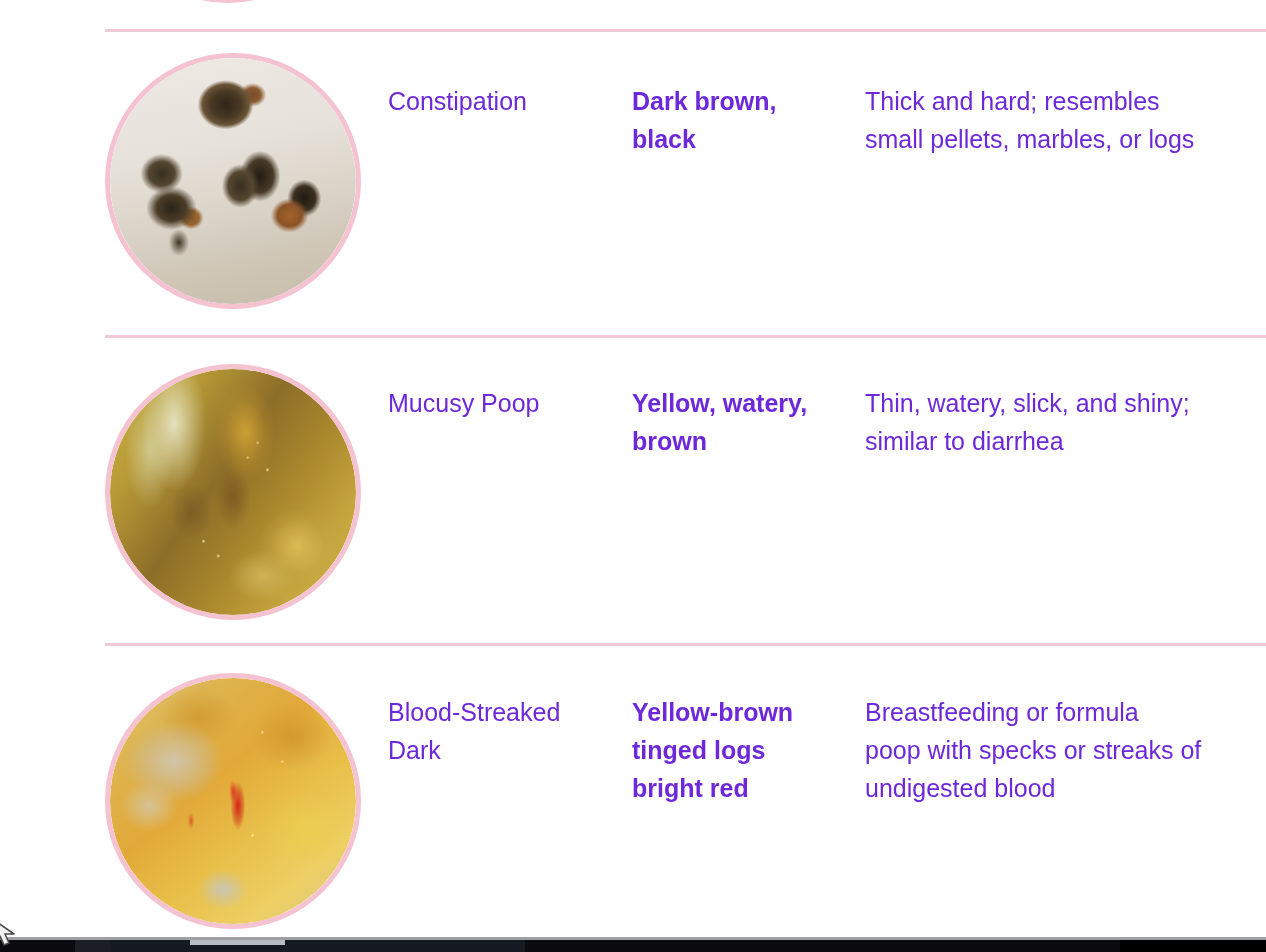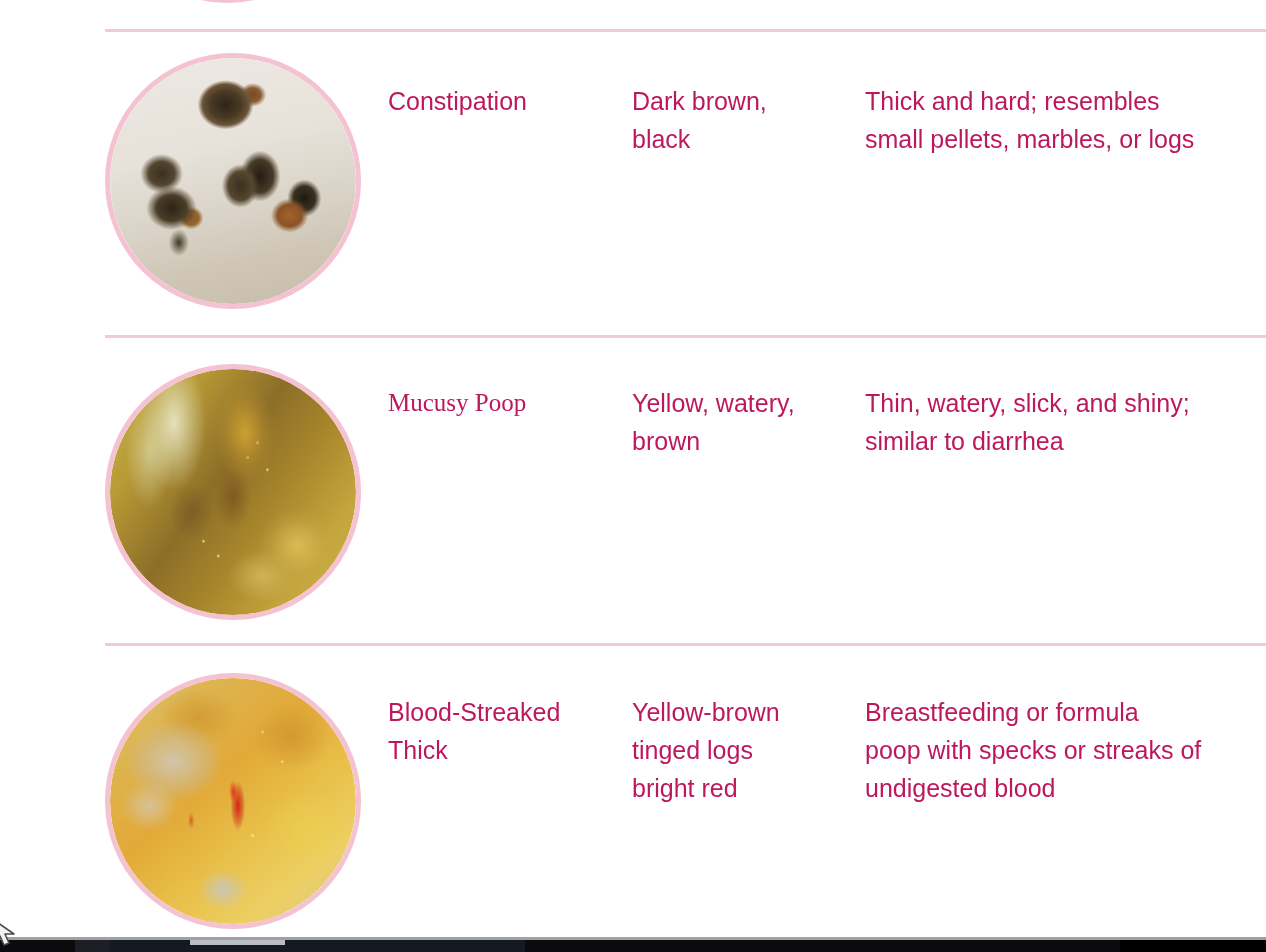--- a/index.html
+++ b/index.html
@@ -131,7 +131,7 @@
   
   .cell {
     position: absolute;
-    color: #be185d;
+    color: #6d28d9;
     font-size: 25px;
     line-height: 38px;
     font-family: "Liberation Sans", sans-serif;

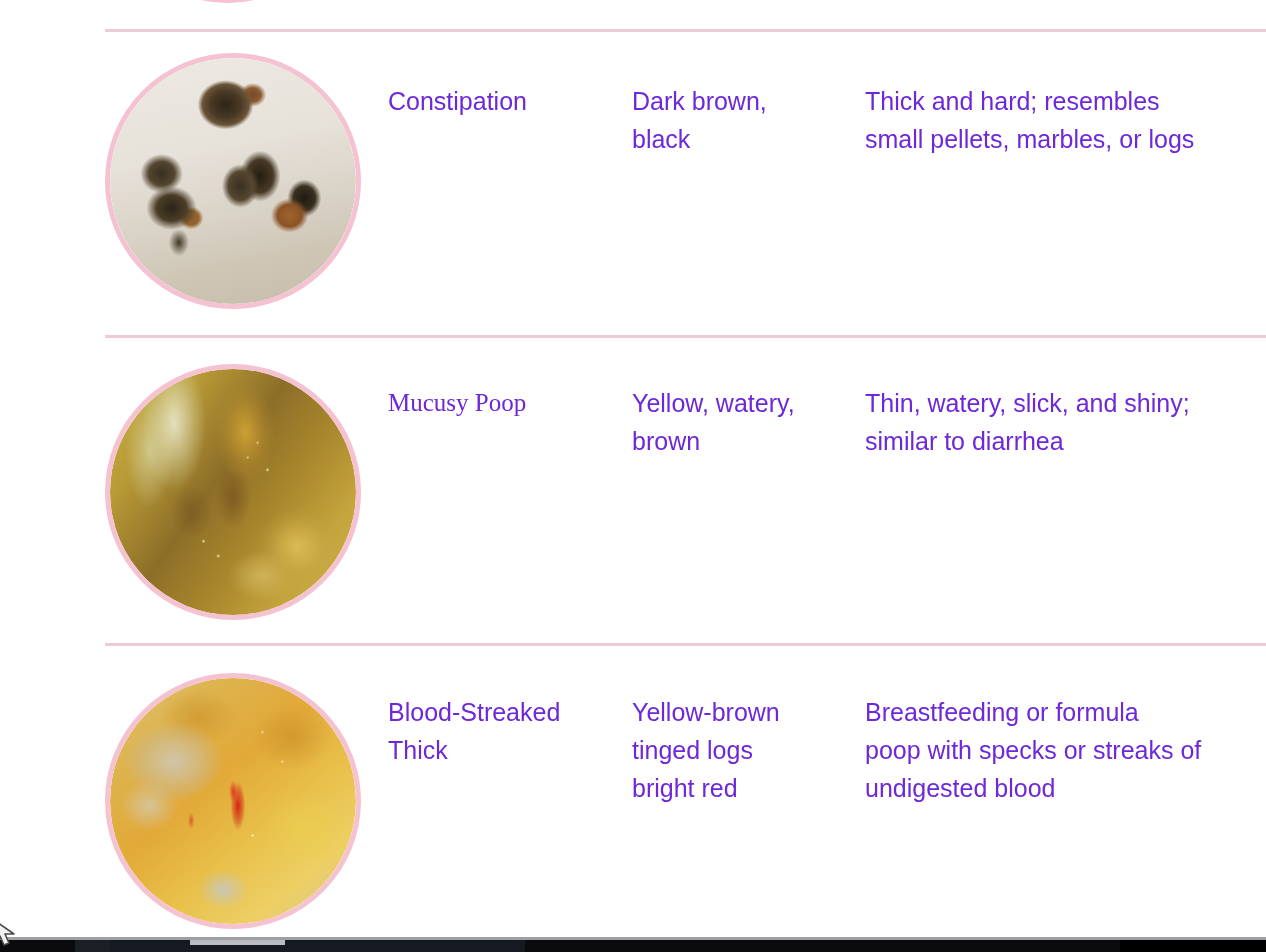--- a/index.html
+++ b/index.html
@@ -137,7 +137,7 @@
     font-family: "Liberation Sans", sans-serif;
   }
   .col-type  { left: 388px; width: 230px; }
-  .col-color { left: 632px; width: 220px; }
+  .col-color { left: 632px; width: 220px; font-weight: bold; }
   .col-desc  { left: 865px; width: 405px; }
 
   

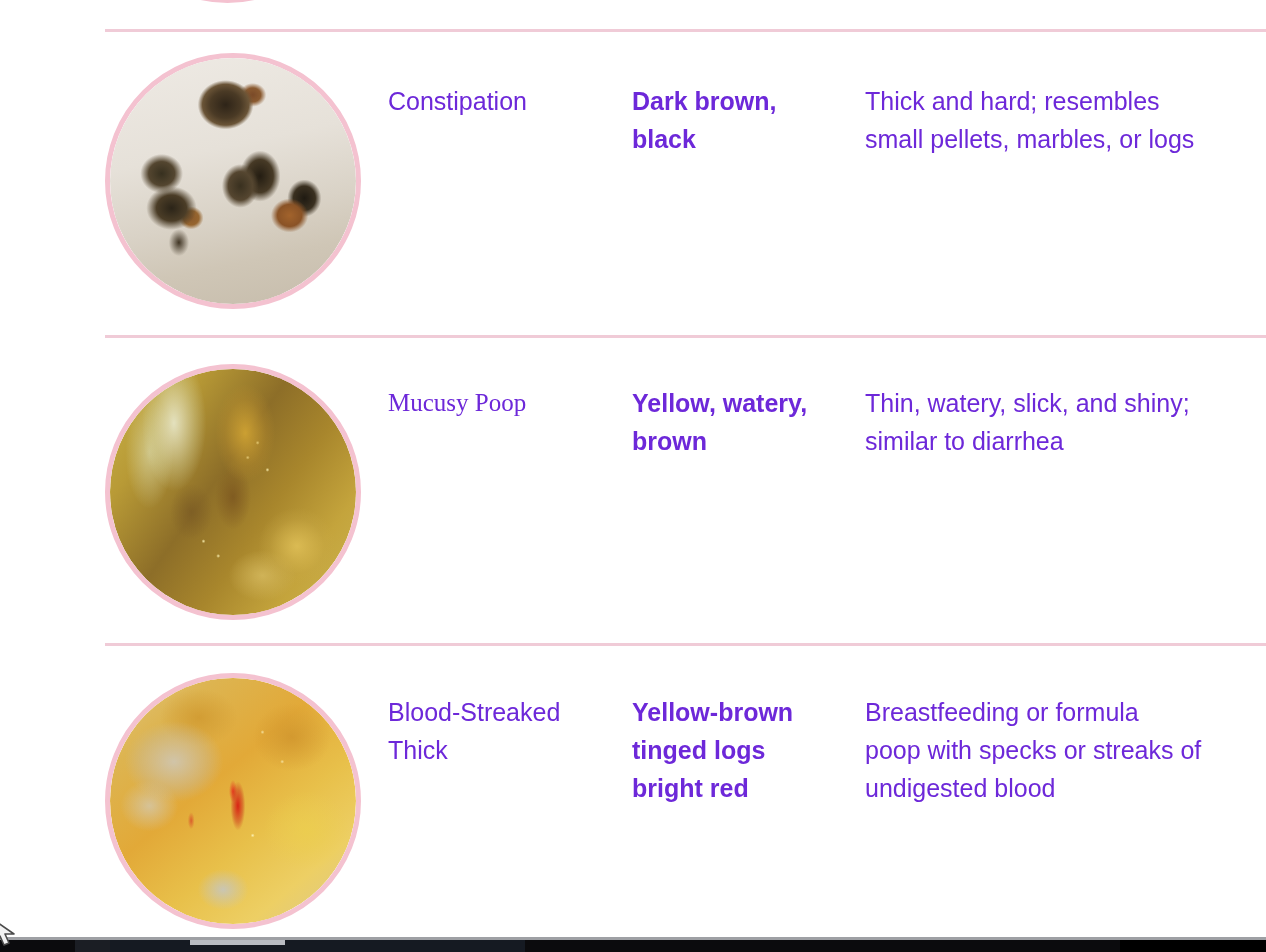--- a/index.html
+++ b/index.html
@@ -226,7 +226,7 @@
     <div class="thumb" style="top:364px;">
       <div class="photo photo-mucusy"></div>
     </div>
-    <div class="cell col-type" style="top:384px;font-family:Liberation Serif, serif;">Mucusy Poop</div>
+    <div class="cell col-type" style="top:384px;">Mucusy Poop</div>
     <div class="cell col-color" style="top:384px; white-space:pre-line;">Yellow, watery,
 brown</div>
     <div class="cell col-desc" style="top:384px; white-space:pre-line;">Thin, watery, slick, and shiny;

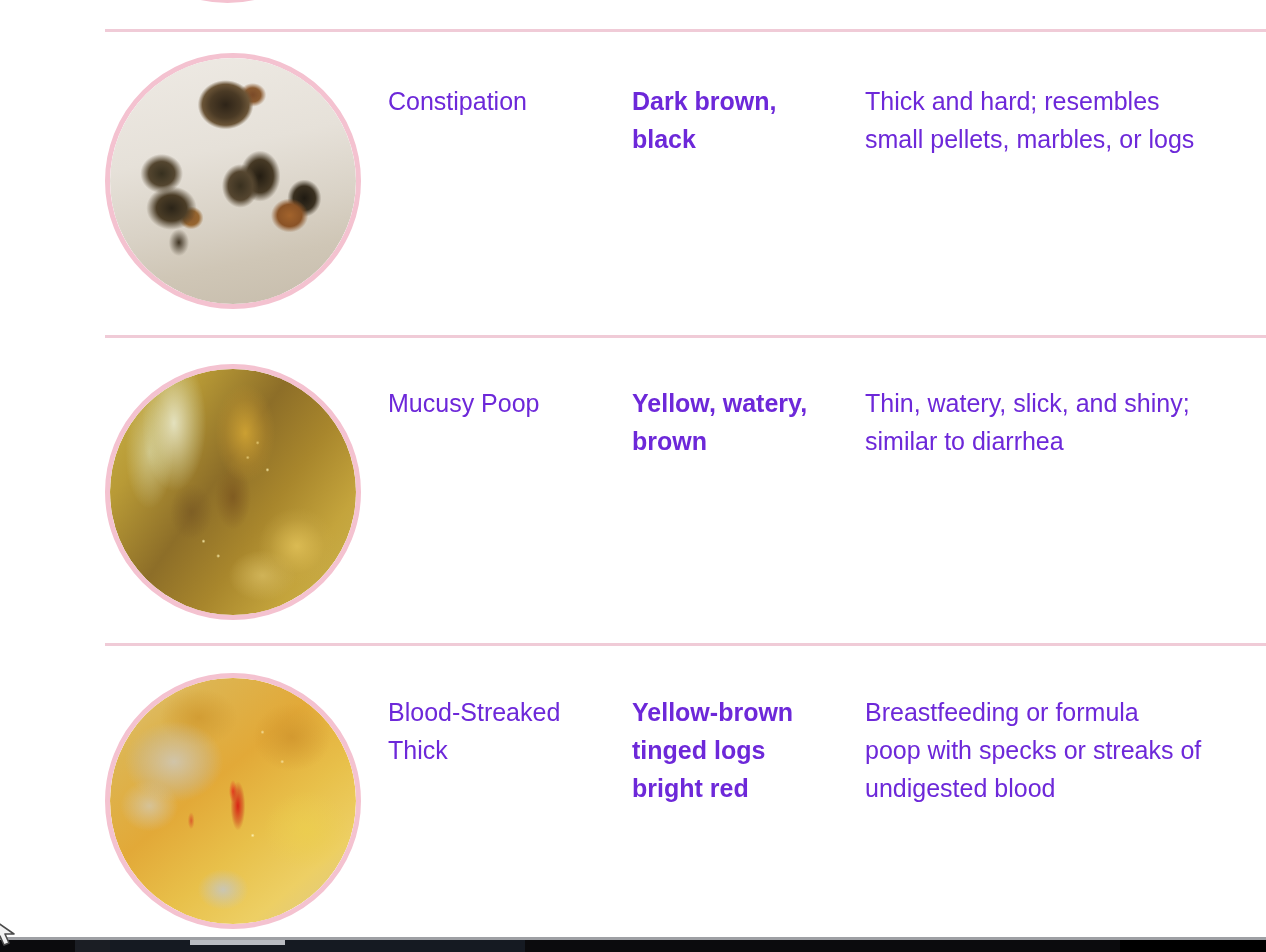--- a/index.html
+++ b/index.html
@@ -240,7 +240,7 @@
       <div class="photo photo-blood"></div>
     </div>
     <div class="cell col-type" style="top:693px; white-space:pre-line;">Blood-Streaked
-Thick</div>
+Dark</div>
     <div class="cell col-color" style="top:693px; white-space:pre-line;">Yellow-brown
 tinged logs
 bright red</div>

